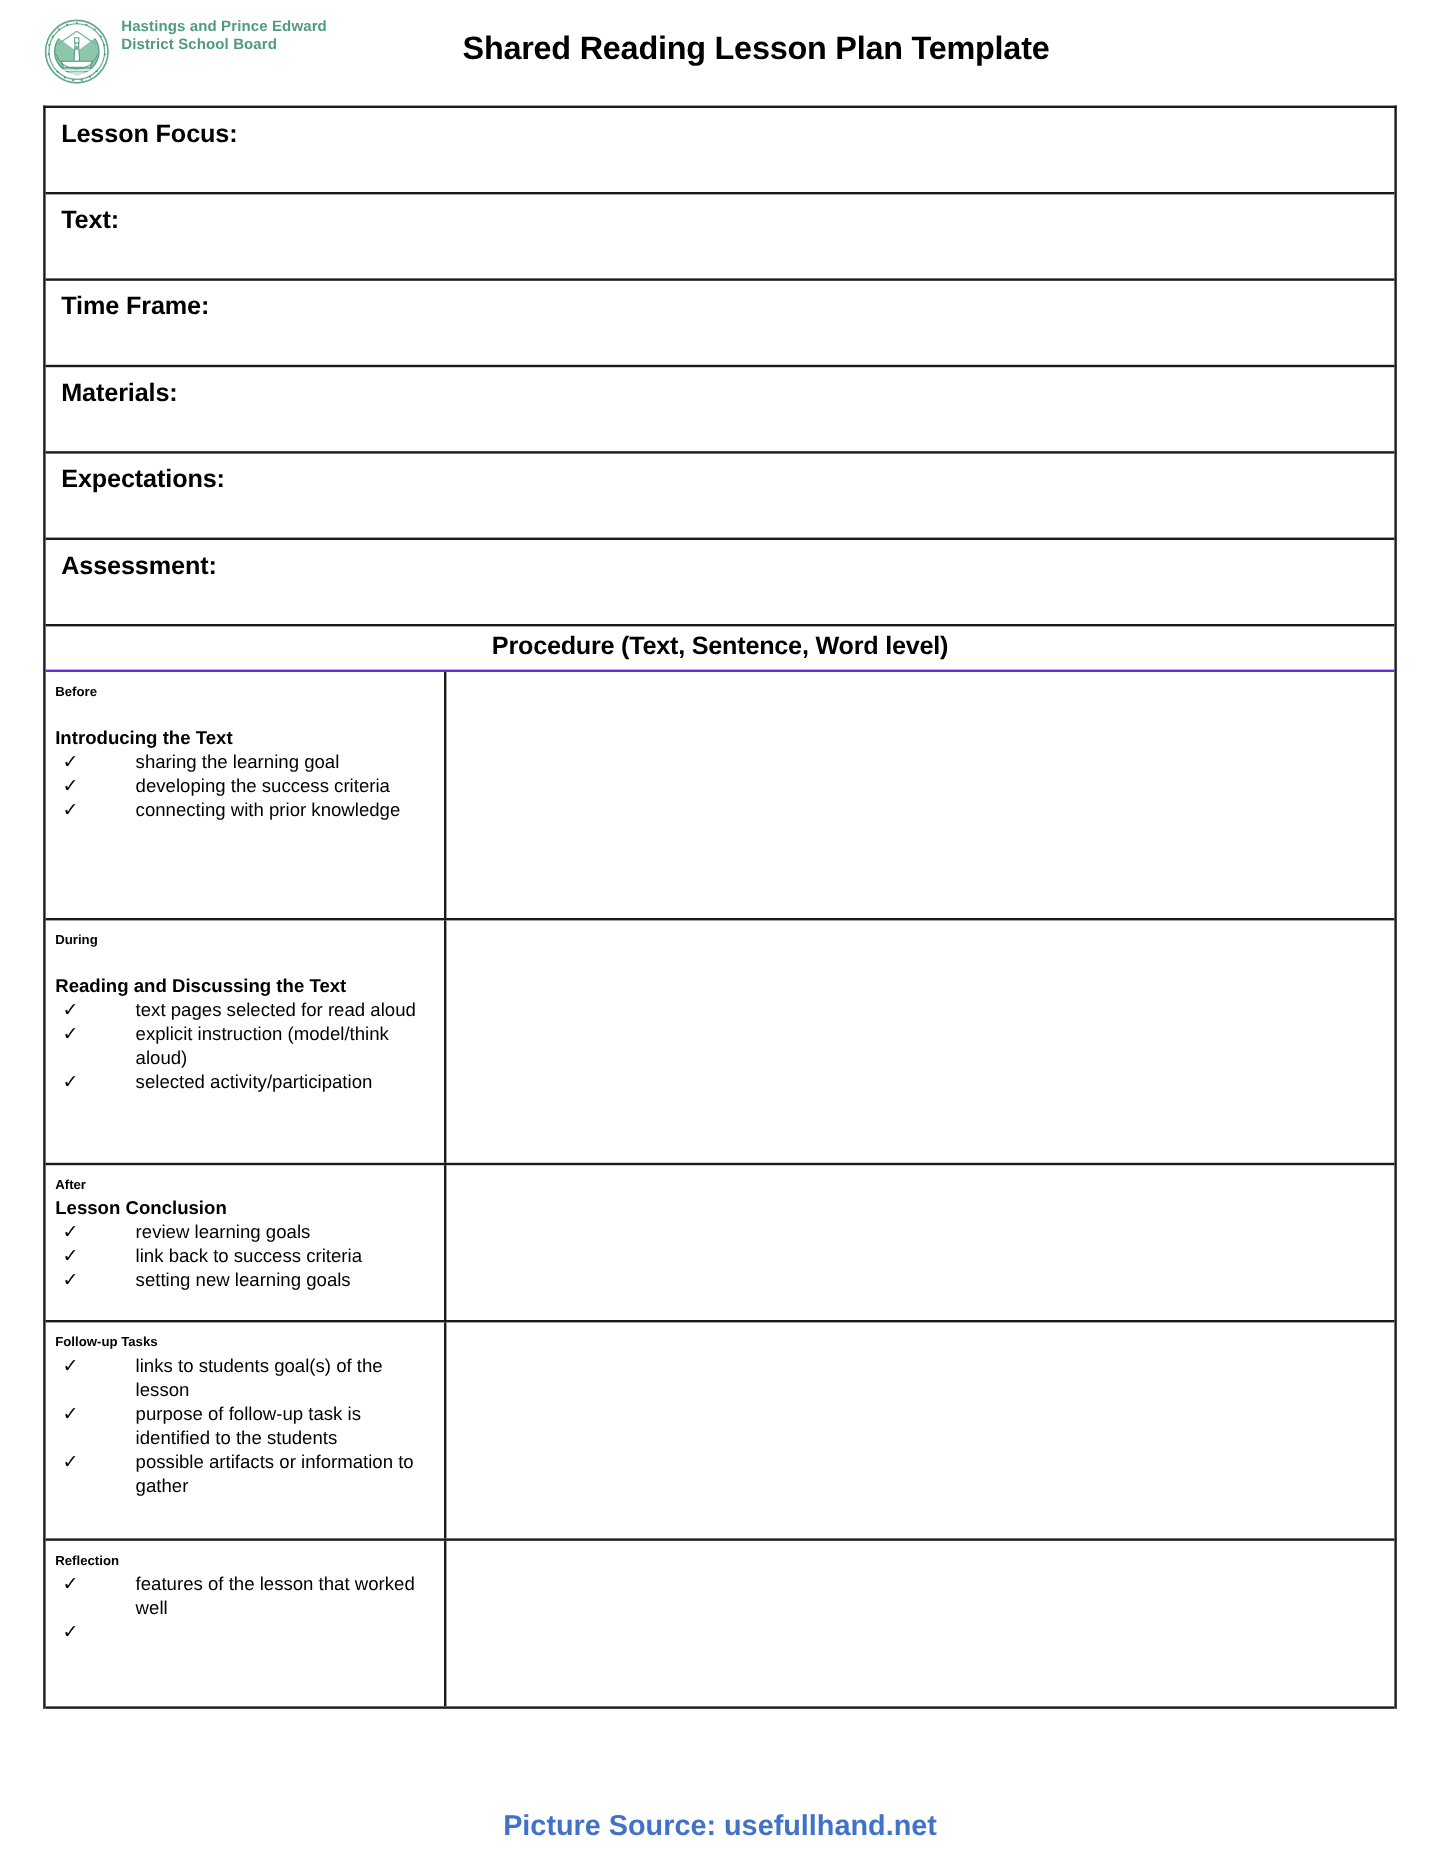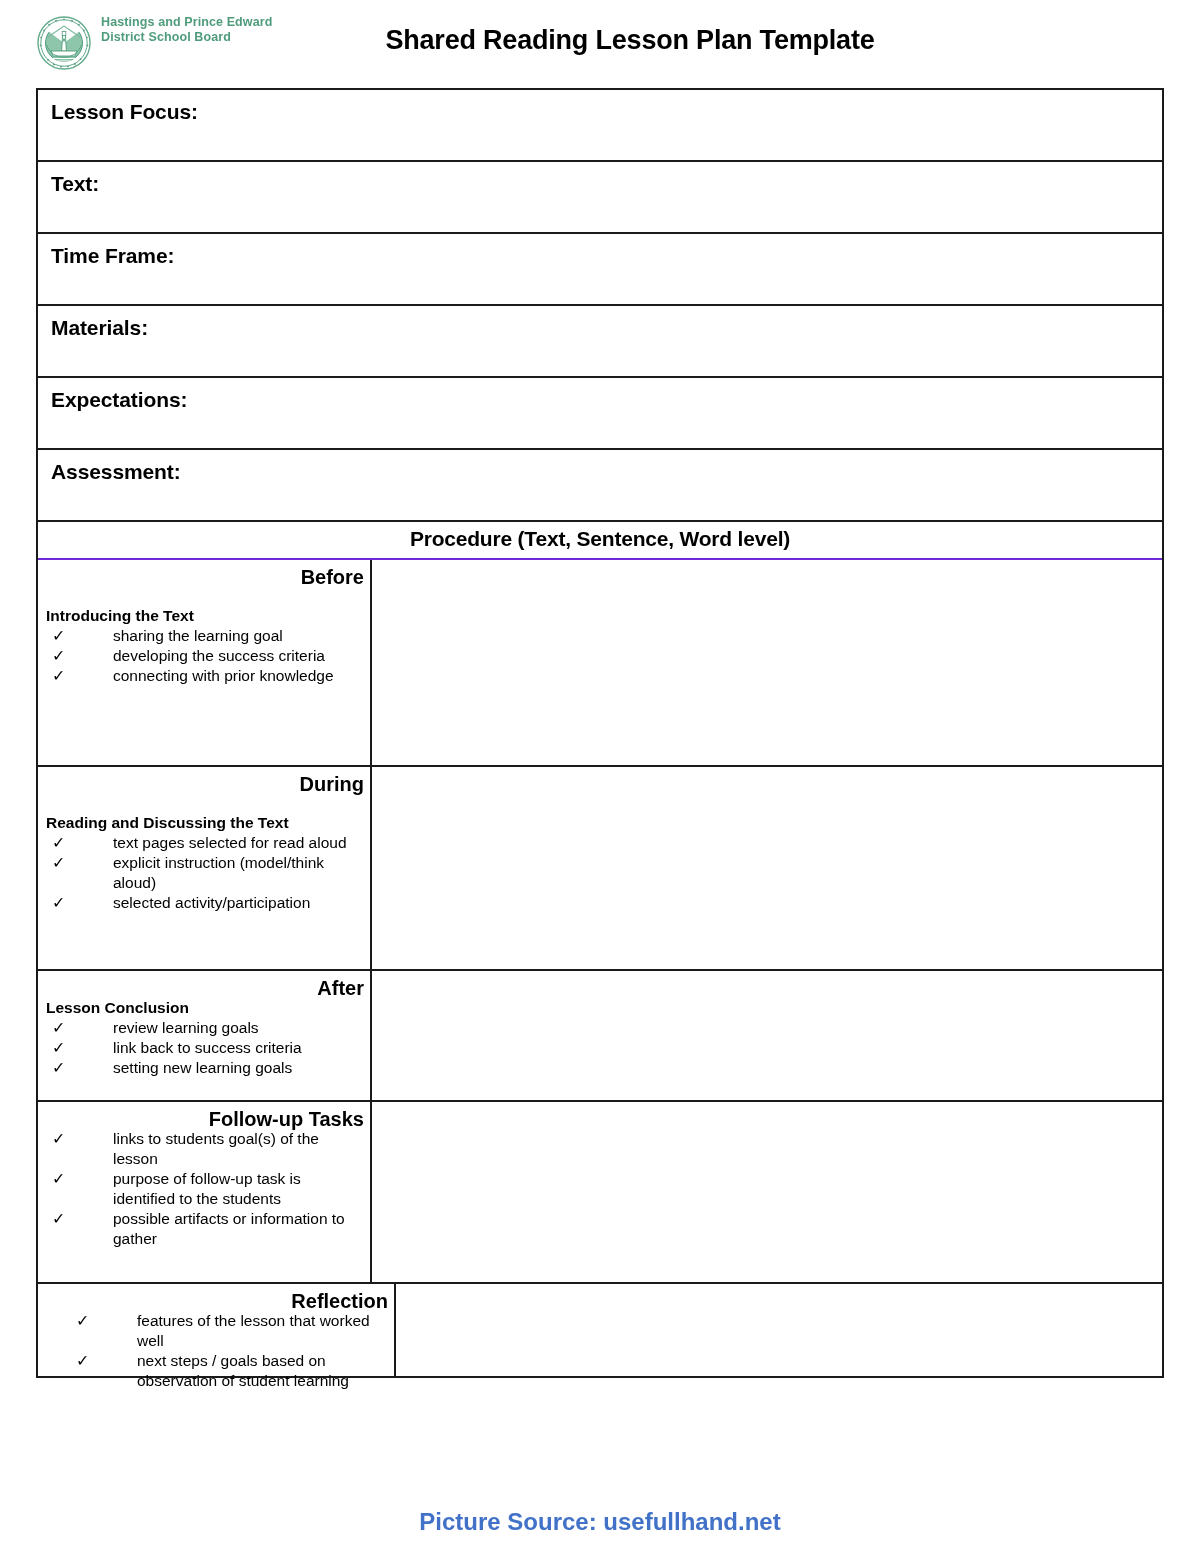--- a/index.html
+++ b/index.html
@@ -102,9 +102,9 @@
     box-sizing: border-box;
   }
   .sect-title {
-    text-align: right;
-    font-weight: bold;
-    font-size: 20px;
+    text-align: left;
+    font-weight: bold;
+    font-size: 11px;
     line-height: 19px;
   }
   .sub-title {

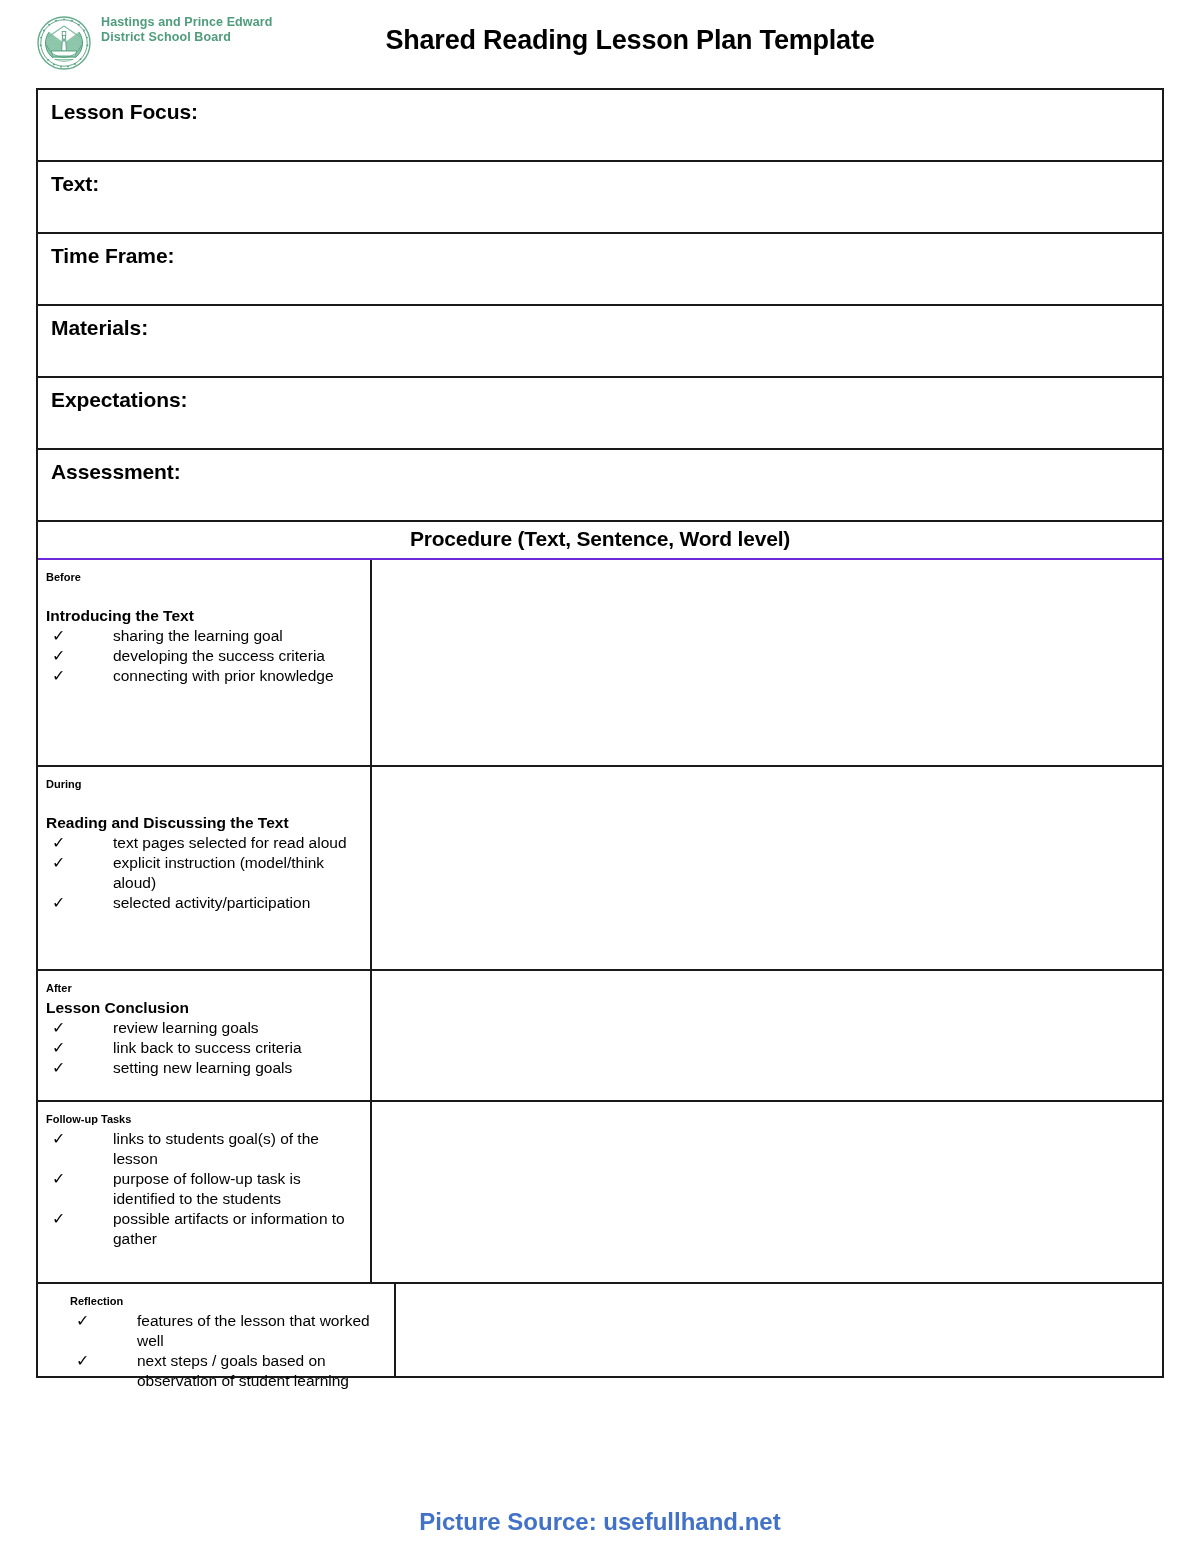--- a/index.html
+++ b/index.html
@@ -141,7 +141,7 @@
   .r-during    { height: 204px; }
   .r-after     { height: 131px; }
   .r-followup  { height: 182px; }
-  .r-reflect   { height: 94px; padding-left: 24px; }
+  .r-reflect   { height: 140px; }
 
   
   .footer {

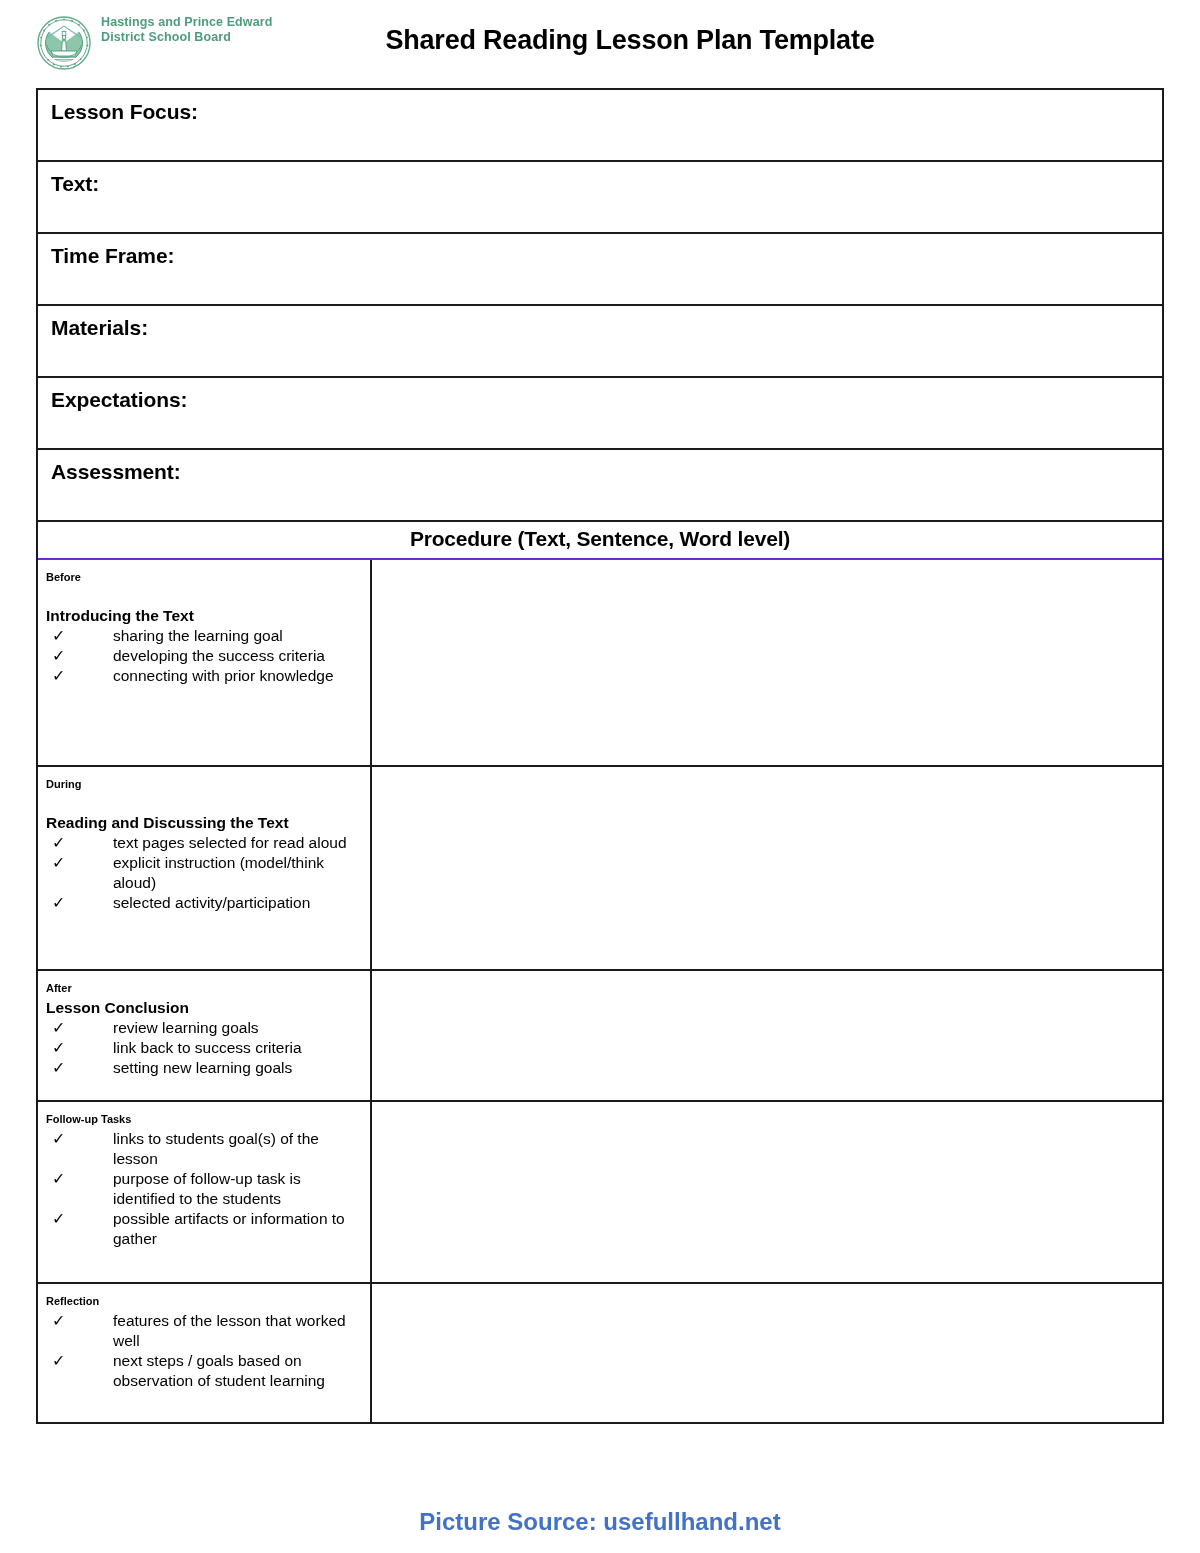--- a/index.html
+++ b/index.html
@@ -325,7 +325,6 @@
         </li>
         <li>
           <span class="ck">✓</span>
-          <span class="ctext">next steps / goals based on observation of student learning</span>
         </li>
       </ul>
     </div>

